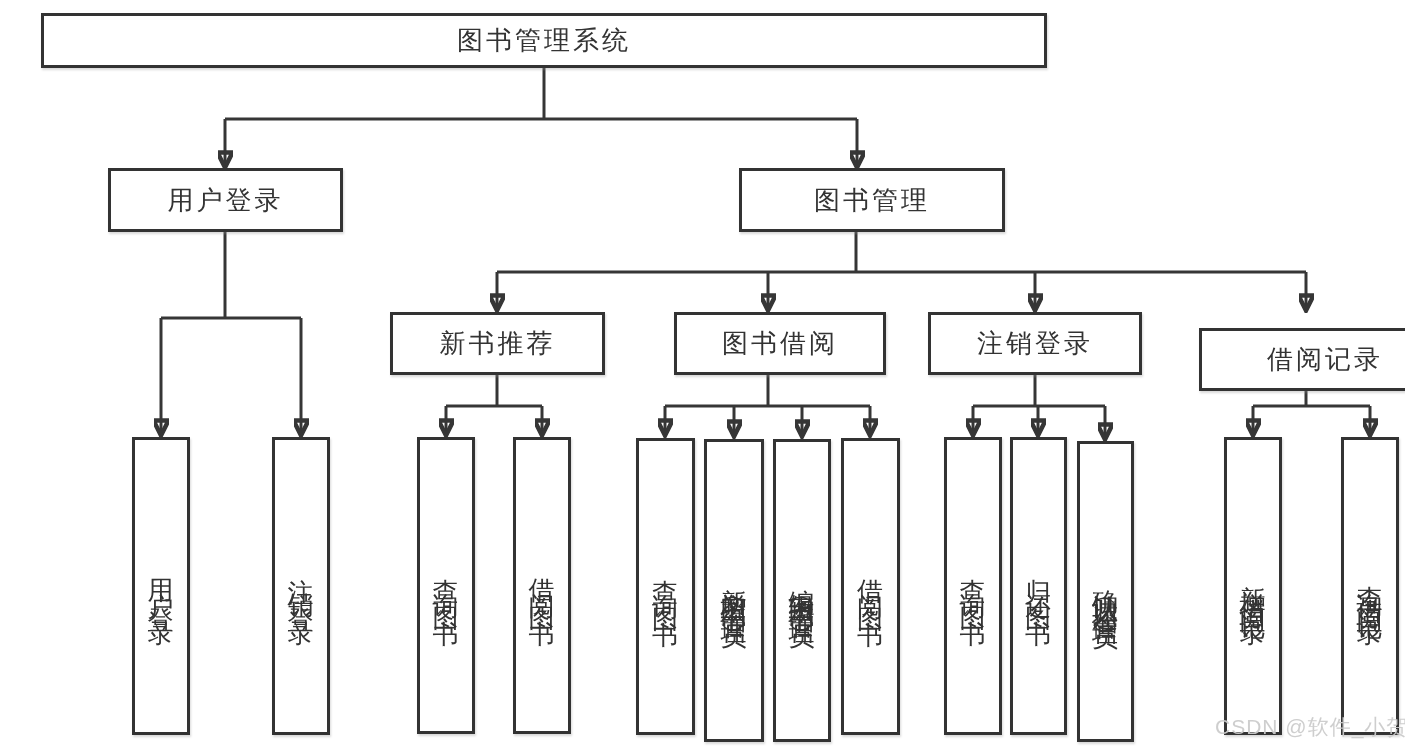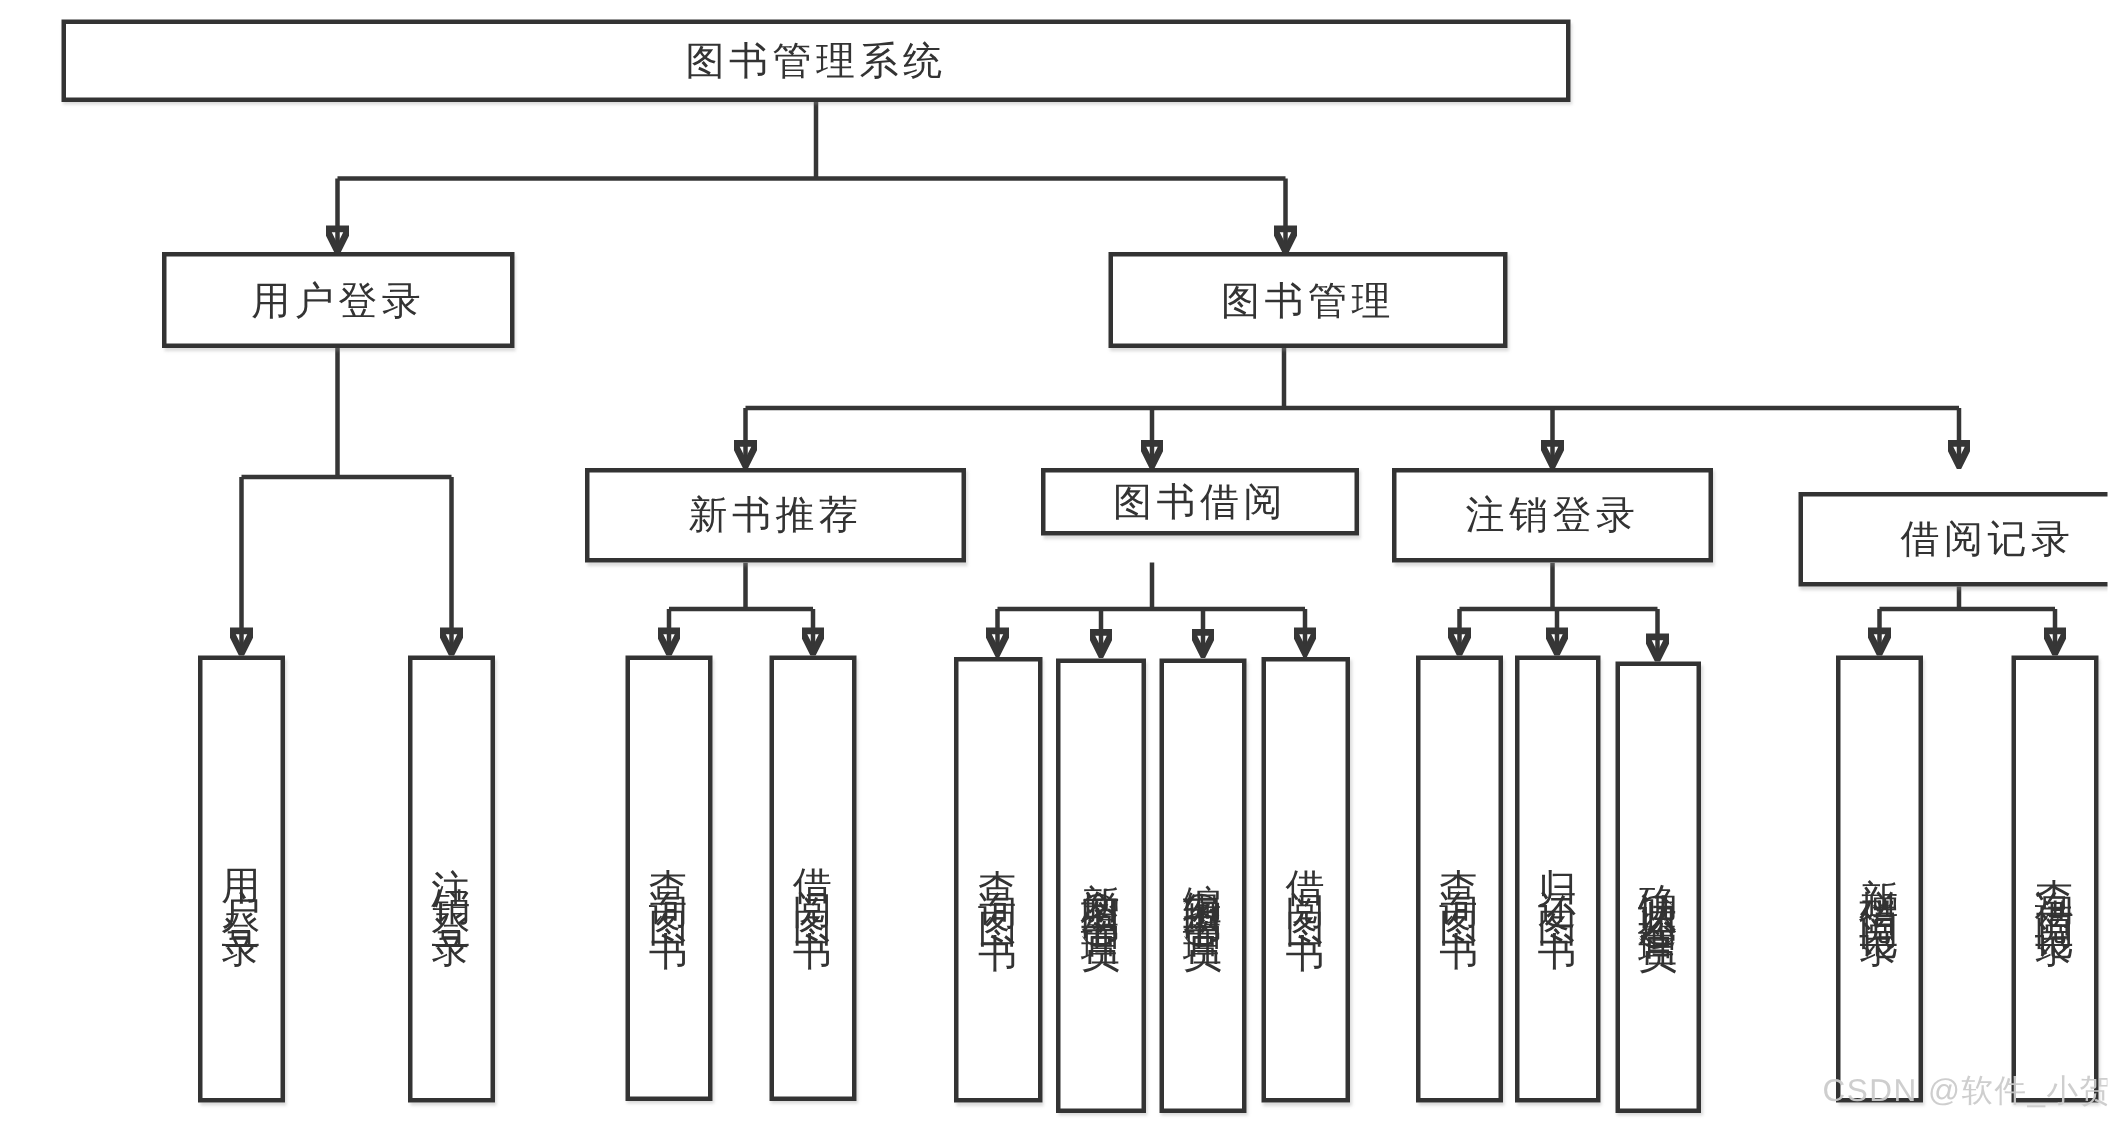--- a/index.html
+++ b/index.html
@@ -100,7 +100,7 @@
   <div class="box h" style="left:81px;top:168px;width:235px;height:64px">用户登录</div>
   <div class="box h" style="left:712px;top:168px;width:266px;height:64px">图书管理</div>
 
-  <div class="box h" style="left:363px;top:312px;width:254px;height:63px">新书推荐</div>
+  <div class="box h" style="left:363px;top:312px;width:215px;height:63px">新书推荐</div>
   <div class="box h" style="left:667px;top:312px;width:212px;height:45px">图书借阅</div>
   <div class="box h" style="left:901px;top:312px;width:214px;height:63px">注销登录</div>
   <div class="box h" style="left:1172px;top:328px;width:252px;height:63px">借阅记录</div>

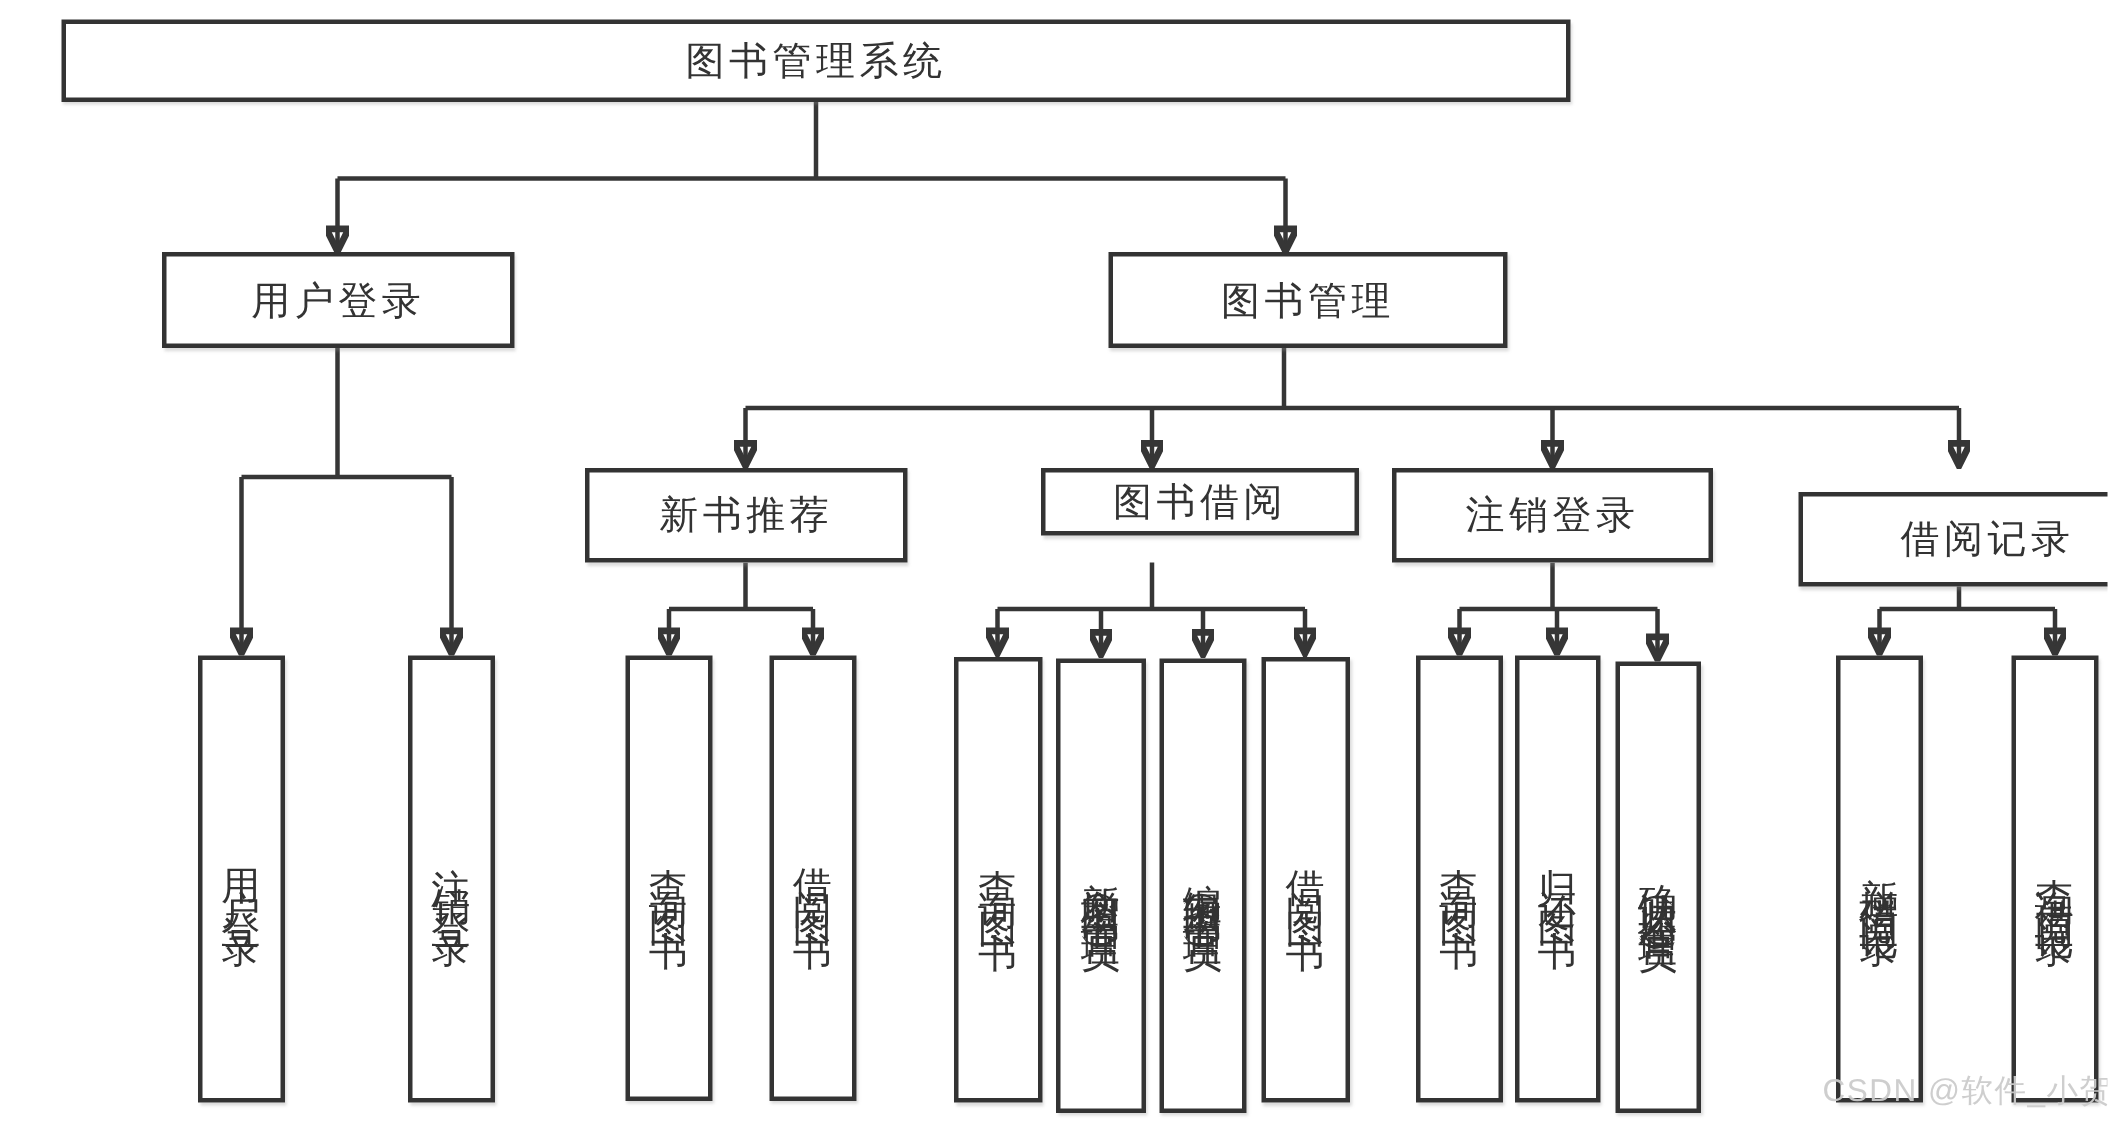--- a/index.html
+++ b/index.html
@@ -101,7 +101,7 @@
   <div class="box h" style="left:712px;top:168px;width:266px;height:64px">图书管理</div>
 
   <div class="box h" style="left:363px;top:312px;width:215px;height:63px">新书推荐</div>
-  <div class="box h" style="left:667px;top:312px;width:212px;height:45px">图书借阅</div>
+  <div class="box h" style="left:647px;top:312px;width:212px;height:63px">图书借阅</div>
   <div class="box h" style="left:901px;top:312px;width:214px;height:63px">注销登录</div>
   <div class="box h" style="left:1172px;top:328px;width:252px;height:63px">借阅记录</div>
 

